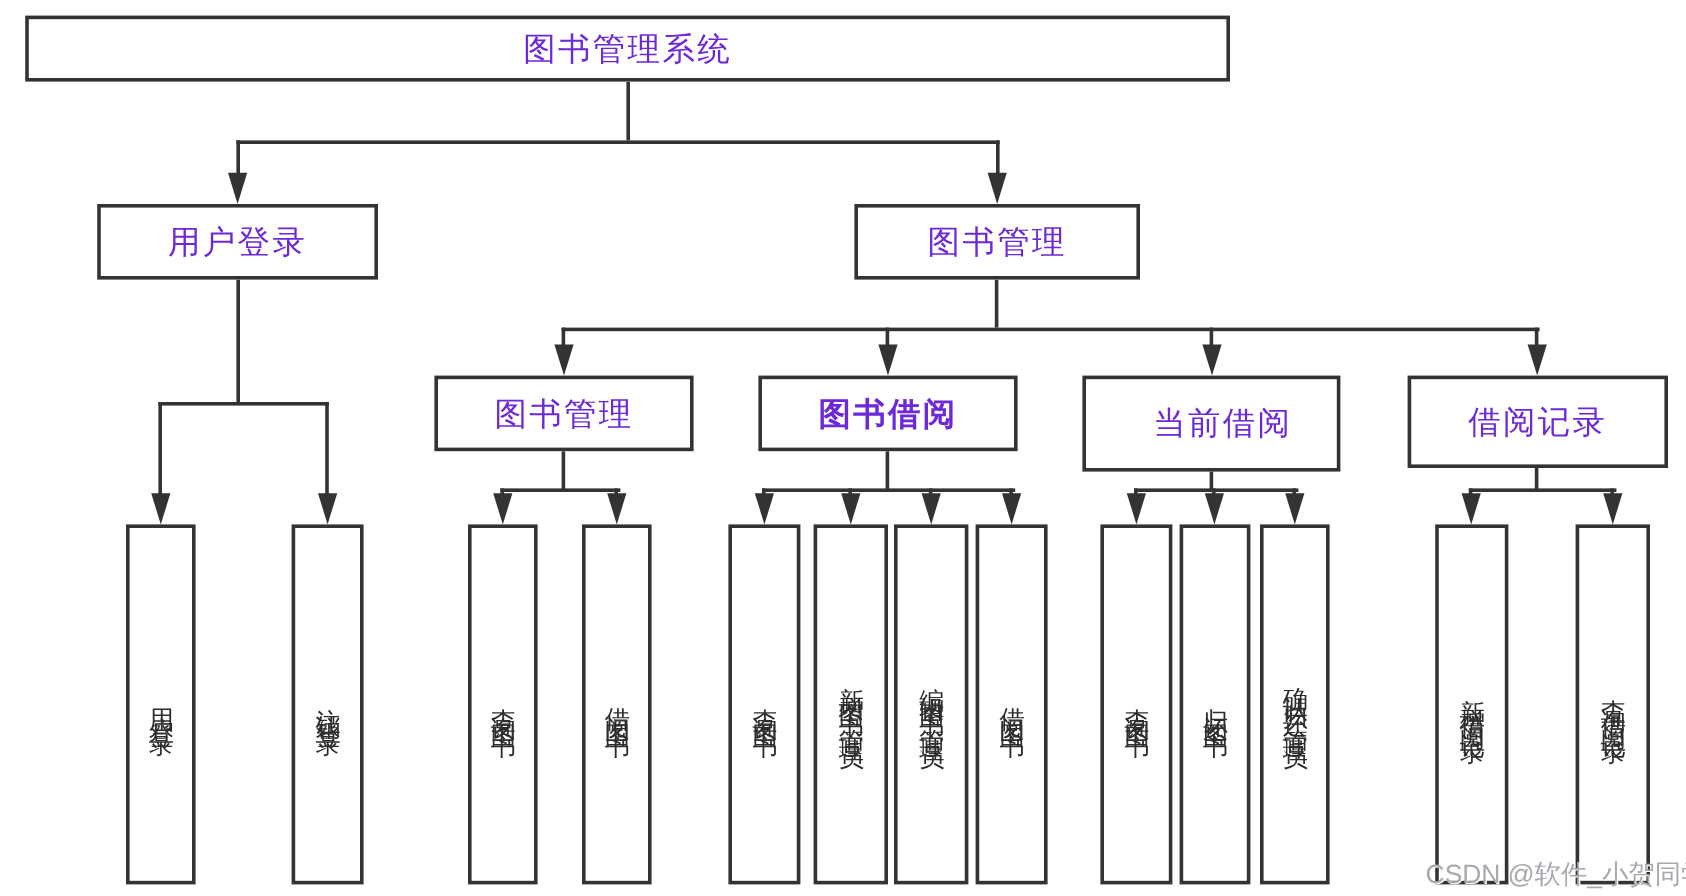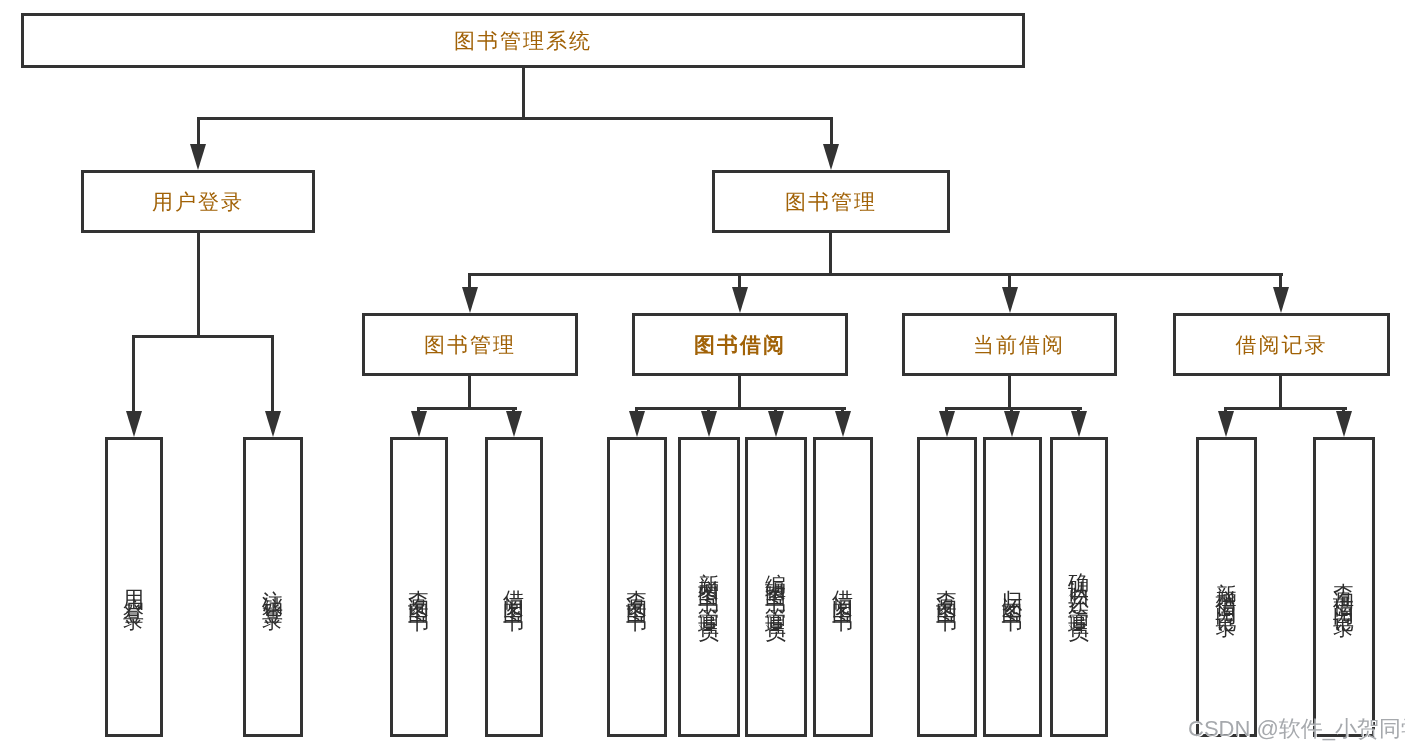--- a/index.html
+++ b/index.html
@@ -26,9 +26,9 @@
     z-index: 2;
   }
   .box.hbox span {
-    font-size: 21px;
+    font-size: 27px;
     letter-spacing: 2px;
-    color: #a16207;
+    color: #6d28d9;
     white-space: nowrap;
   }
   .box.vbox span {

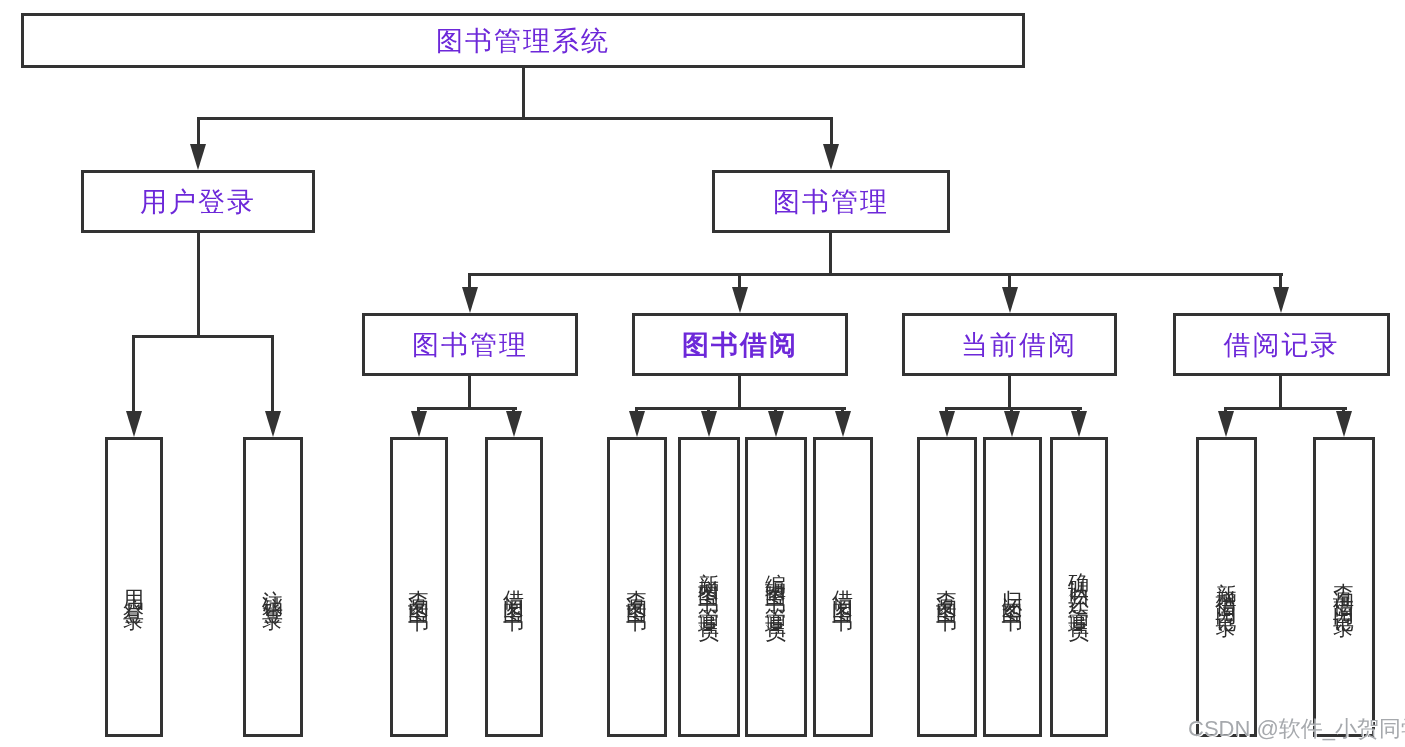--- a/index.html
+++ b/index.html
@@ -88,7 +88,7 @@
   <div class="box hbox" style="left:632px; top:313px; width:216px; height:63px;font-weight:bold;">
     <span>图书借阅</span>
   </div>
-  <div class="box hbox" style="left:902px; top:313px; width:215px; height:63px;padding-left:19px;">
+  <div class="box hbox" style="left:902px; top:313px; width:215px; height:80px;padding-left:19px;">
     <span>当前借阅</span>
   </div>
   <div class="box hbox" style="left:1173px; top:313px; width:217px; height:63px;">

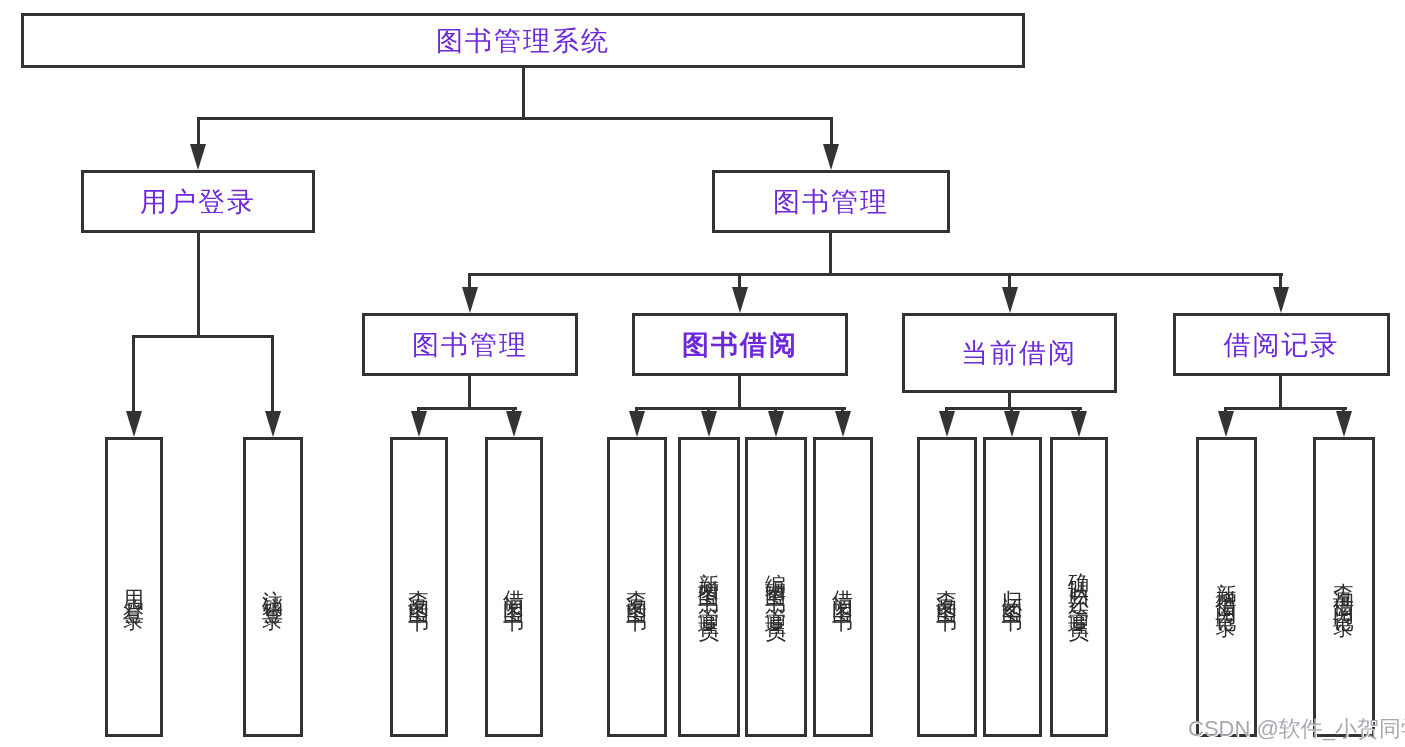--- a/index.html
+++ b/index.html
@@ -91,7 +91,7 @@
   <div class="box hbox" style="left:902px; top:313px; width:215px; height:80px;padding-left:19px;">
     <span>当前借阅</span>
   </div>
-  <div class="box hbox" style="left:1173px; top:313px; width:217px; height:63px;">
+  <div class="box hbox" style="left:1173px; top:313px; width:217px; height:77px;">
     <span>借阅记录</span>
   </div>
 

